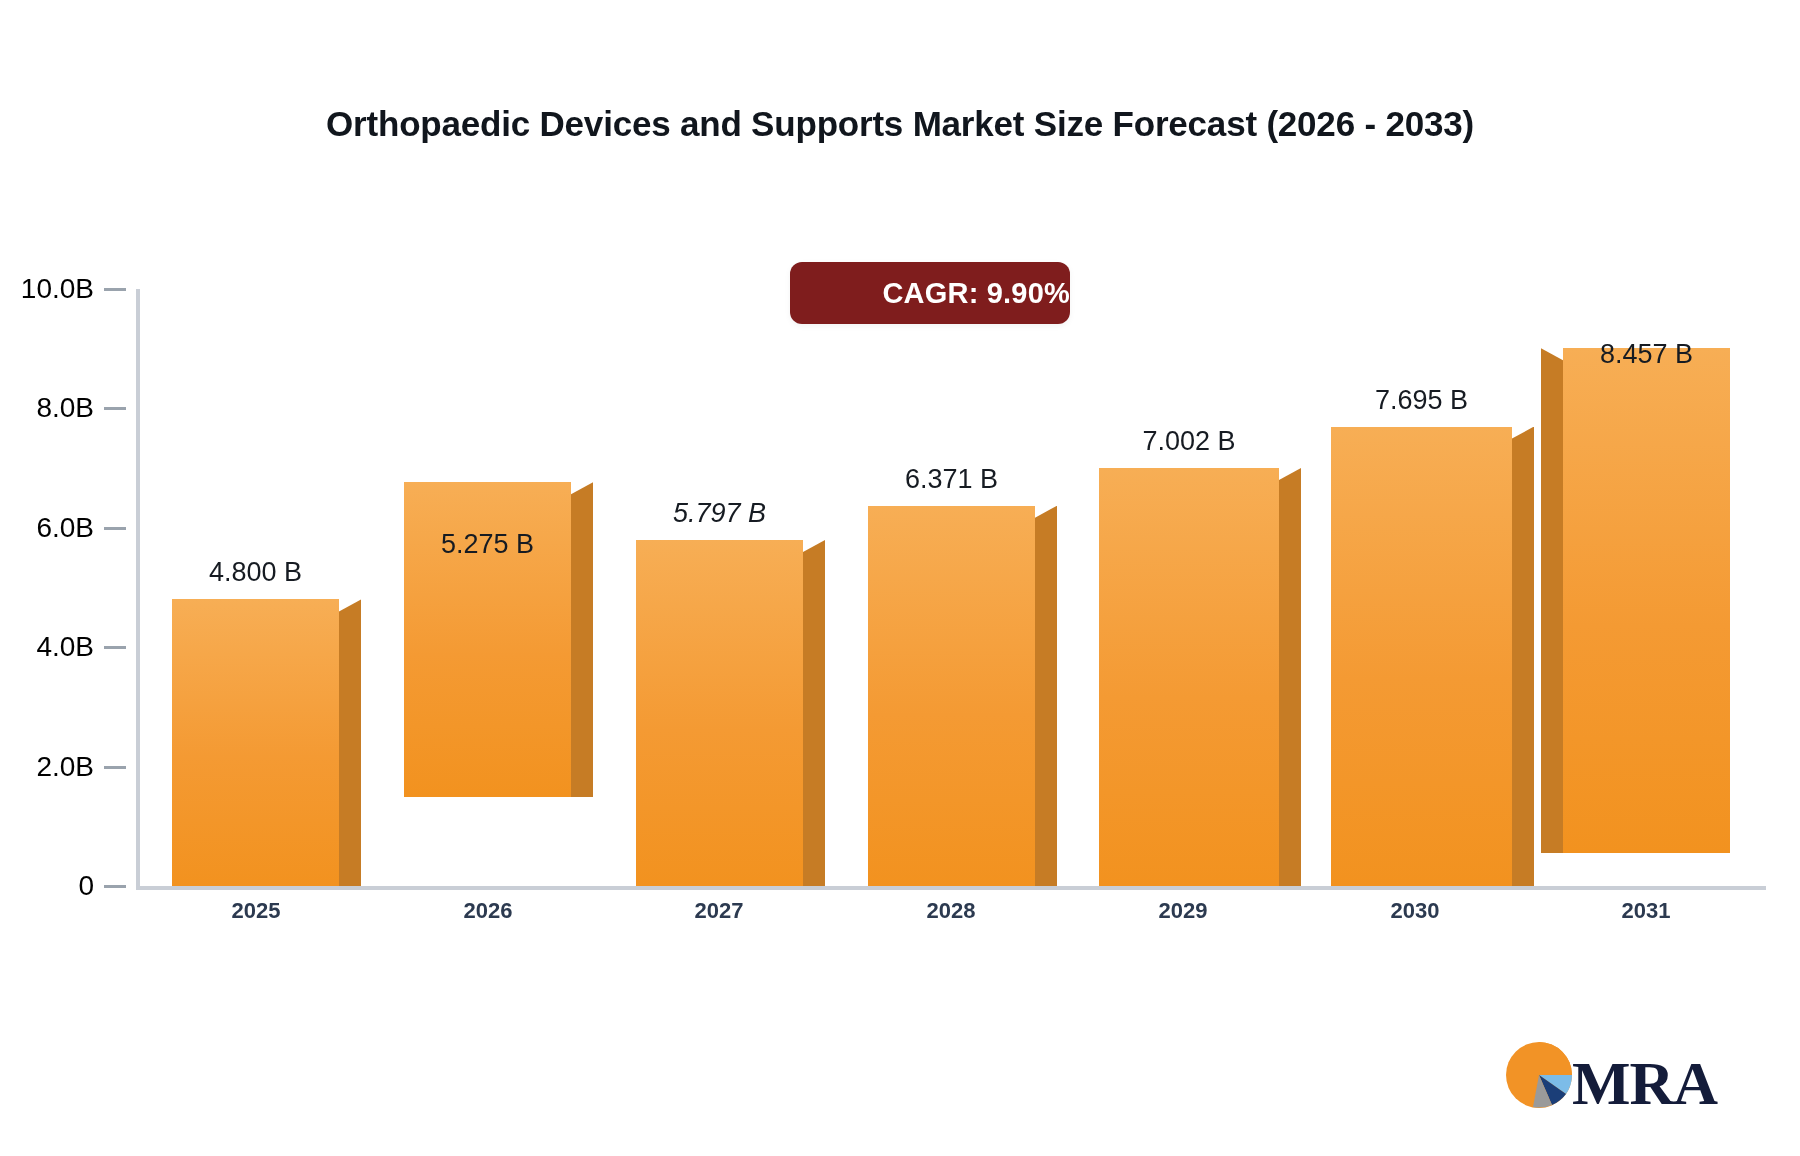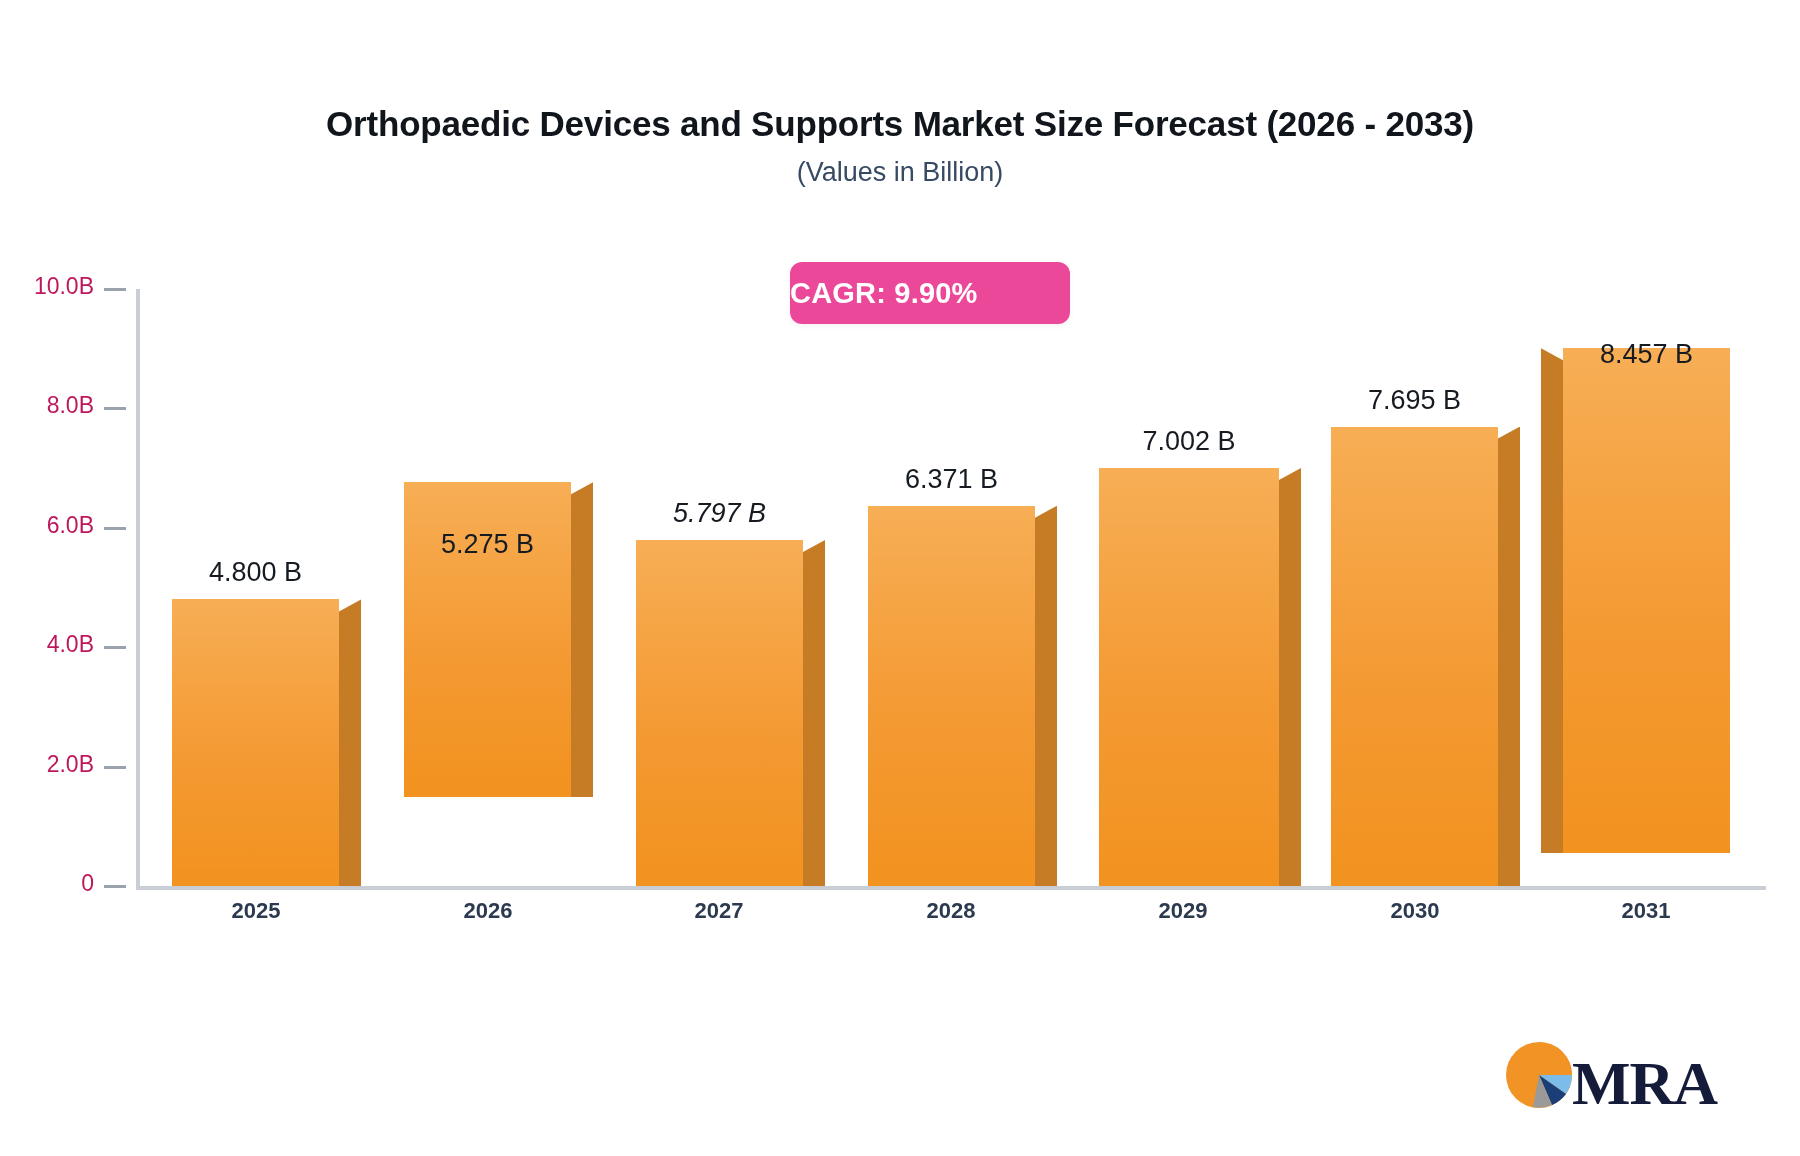--- a/index.html
+++ b/index.html
@@ -191,7 +191,6 @@
 
   <div class="title-block">
     <div class="chart-title">Orthopaedic Devices and Supports Market Size Forecast (2026 - 2033)</div>
-    <div class="chart-subtitle">(Values in Billion)</div>
   </div>
 
   <div class="cagr-badge">

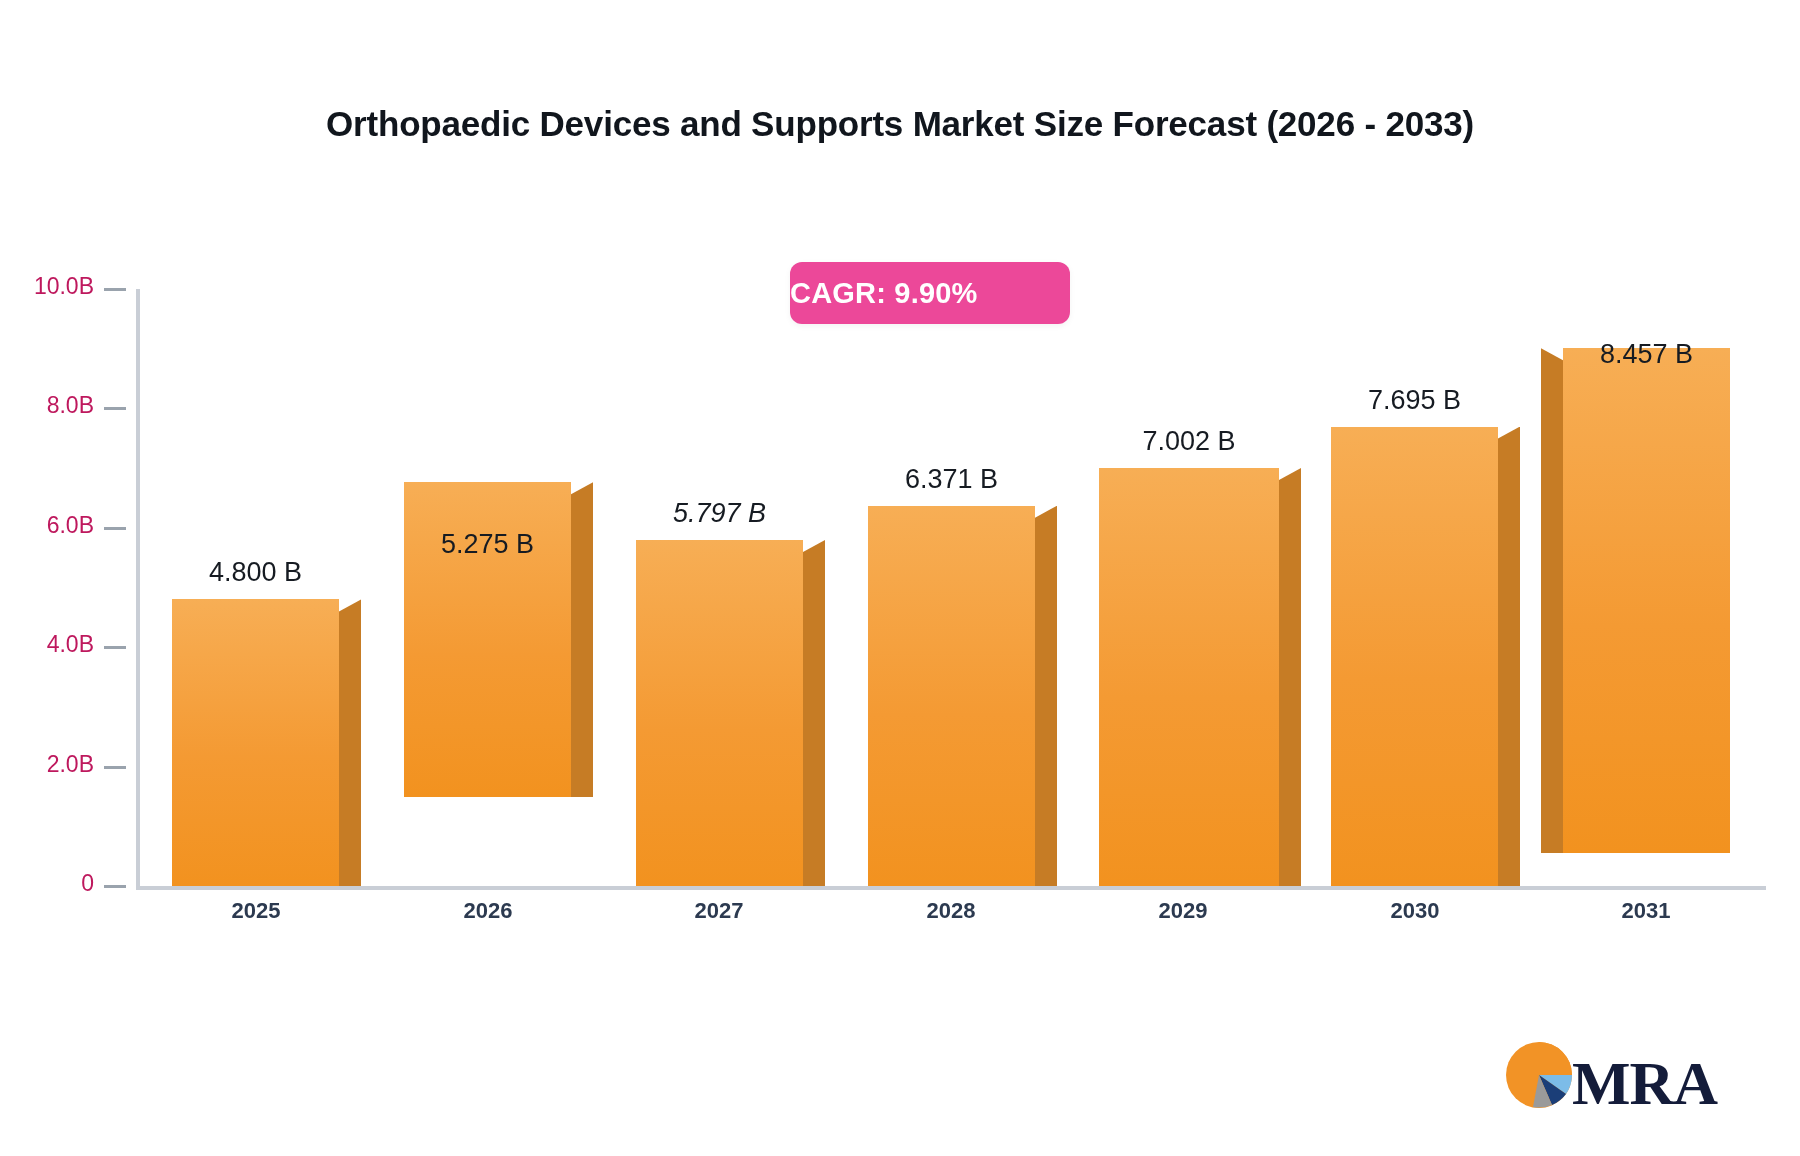--- a/index.html
+++ b/index.html
@@ -105,8 +105,8 @@
     position: absolute;
     right: 42px;
     top: -16px;
-    font-size: 23px;
-    color: #be185d;
+    font-size: 28px;
+    color: #000000;
     white-space: nowrap;
   }
   .ytick-mark {

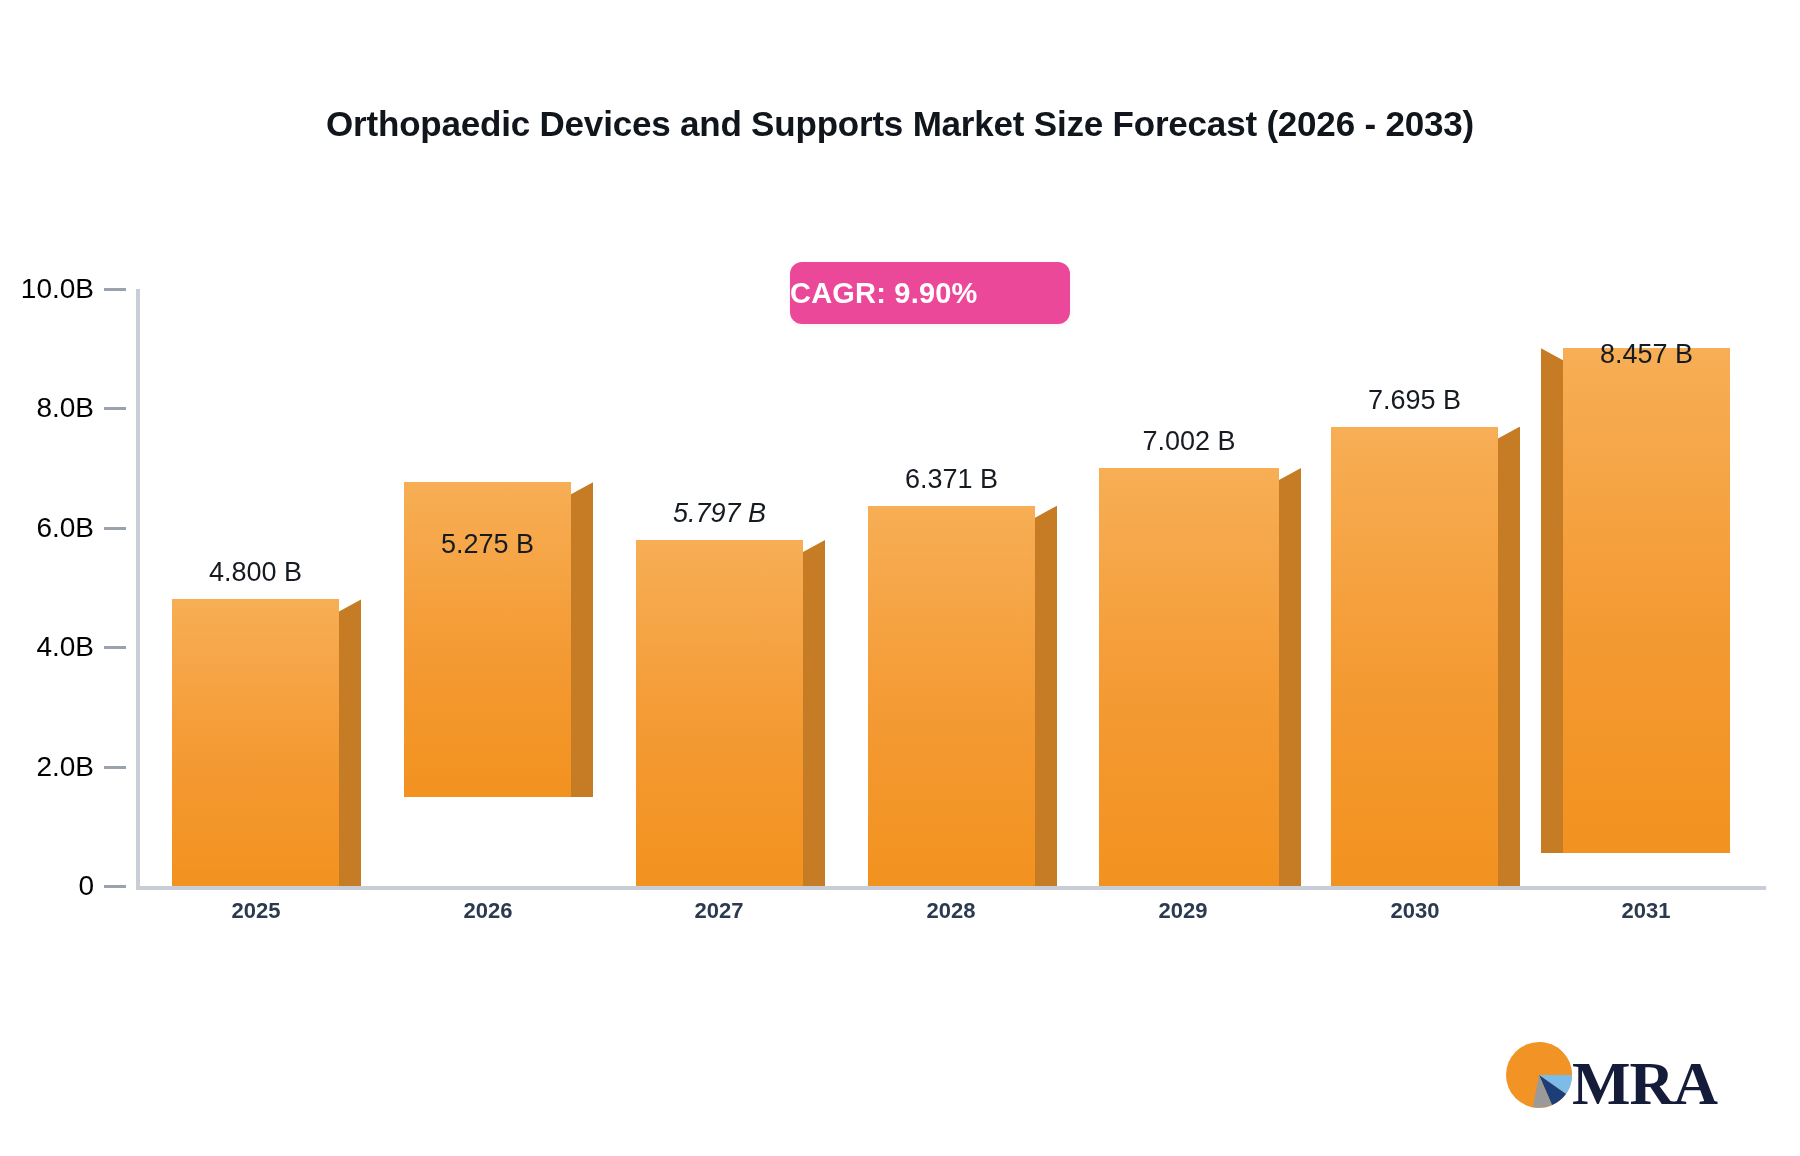--- a/index.html
+++ b/index.html
@@ -57,11 +57,11 @@
     top: 262px;
     width: 280px;
     height: 62px;
-    background: #ec4899;
+    background: #7f1d1d;
     border-radius: 12px;
     display: flex;
     align-items: center;
-    justify-content: flex-start;
+    justify-content: flex-end;
     color: #ffffff;
     font-size: 29px;
     font-weight: bold;

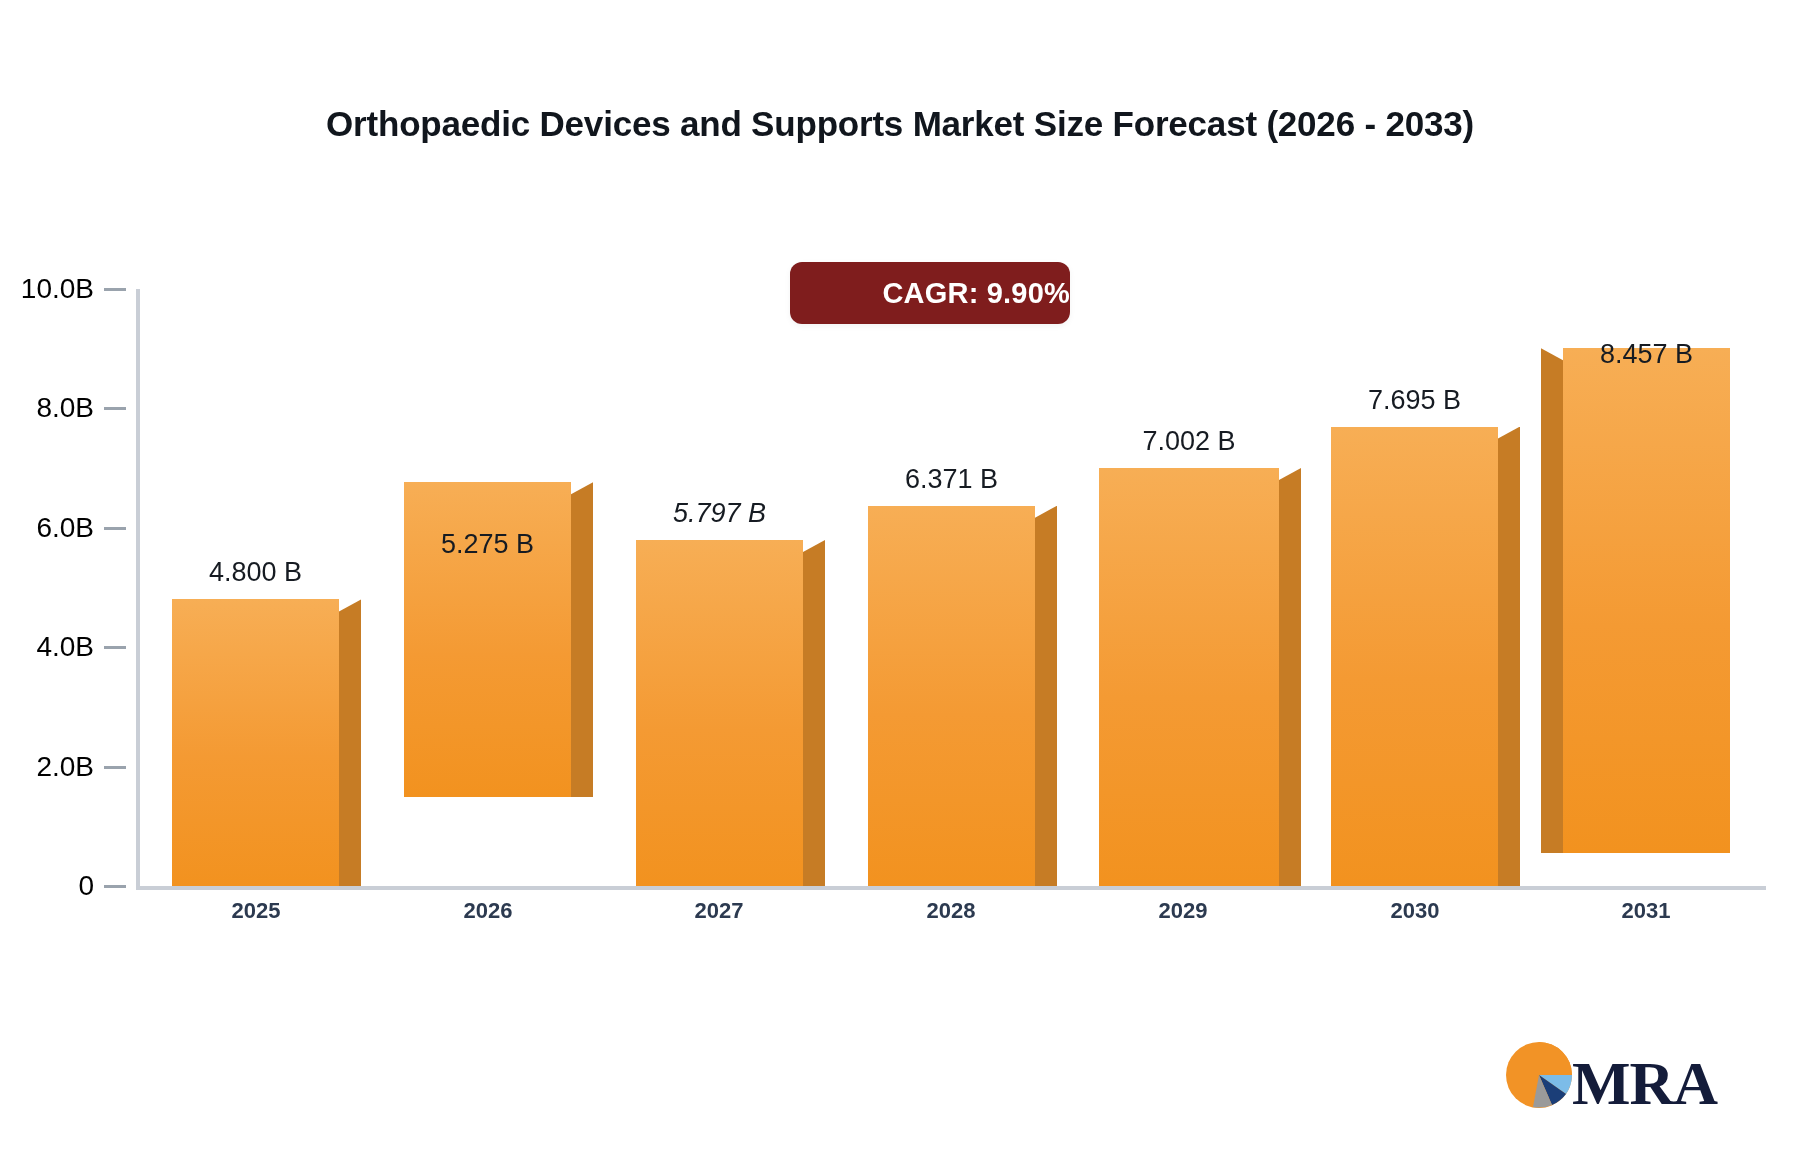--- a/index.html
+++ b/index.html
@@ -252,7 +252,7 @@
           <div class="bar-front" style="height: 418.019px;"></div>
           <div class="bar-value-label" style="top: -42px;">7.002 B</div>
         </div>
-        <div class="bar-3d" style="left: 1331px; top: 426.608px; width: 167px; height: 459.392px;">
+        <div class="bar-3d" style="left: 1331px; top: 426.608px; width: 181px; height: 459.392px;">
           <div class="bar-side right" style="height: 459.392px;"></div>
           <div class="bar-front" style="height: 459.392px;"></div>
           <div class="bar-value-label" style="top: -42px;">7.695 B</div>

